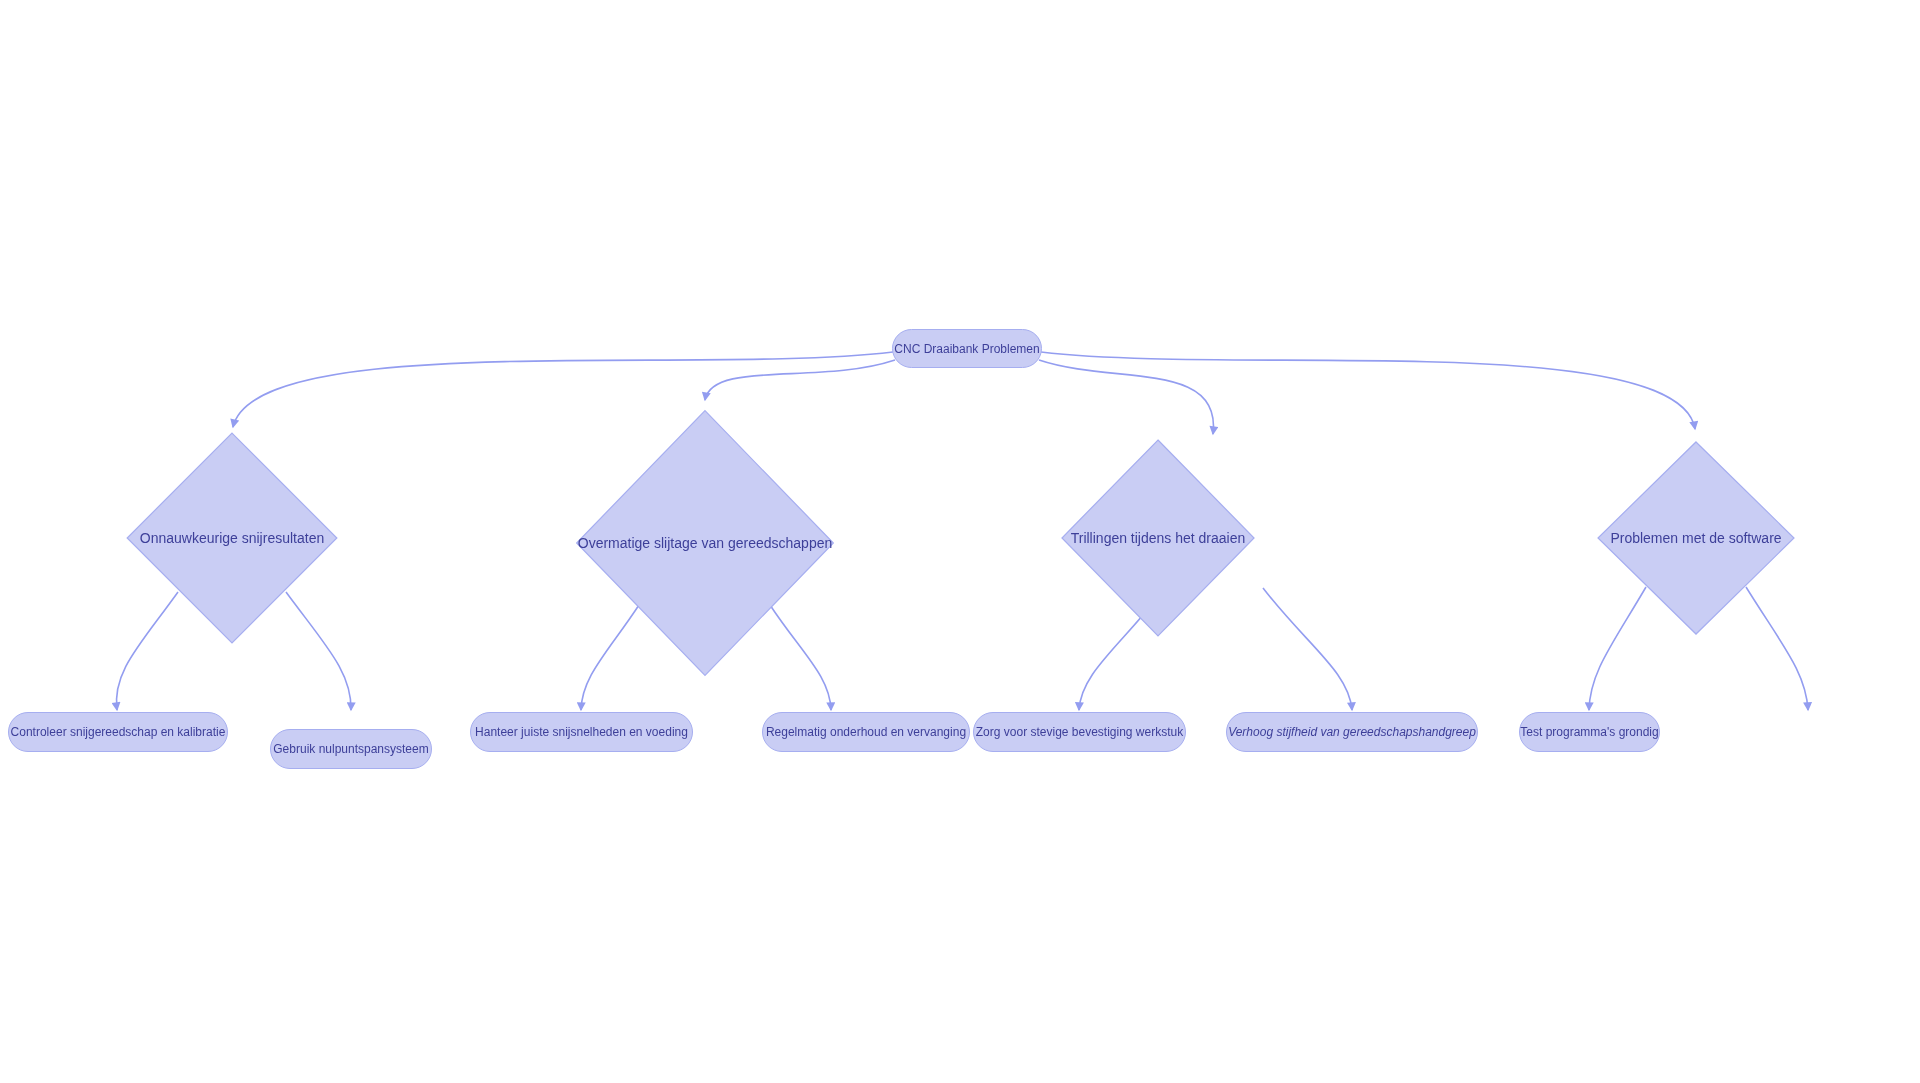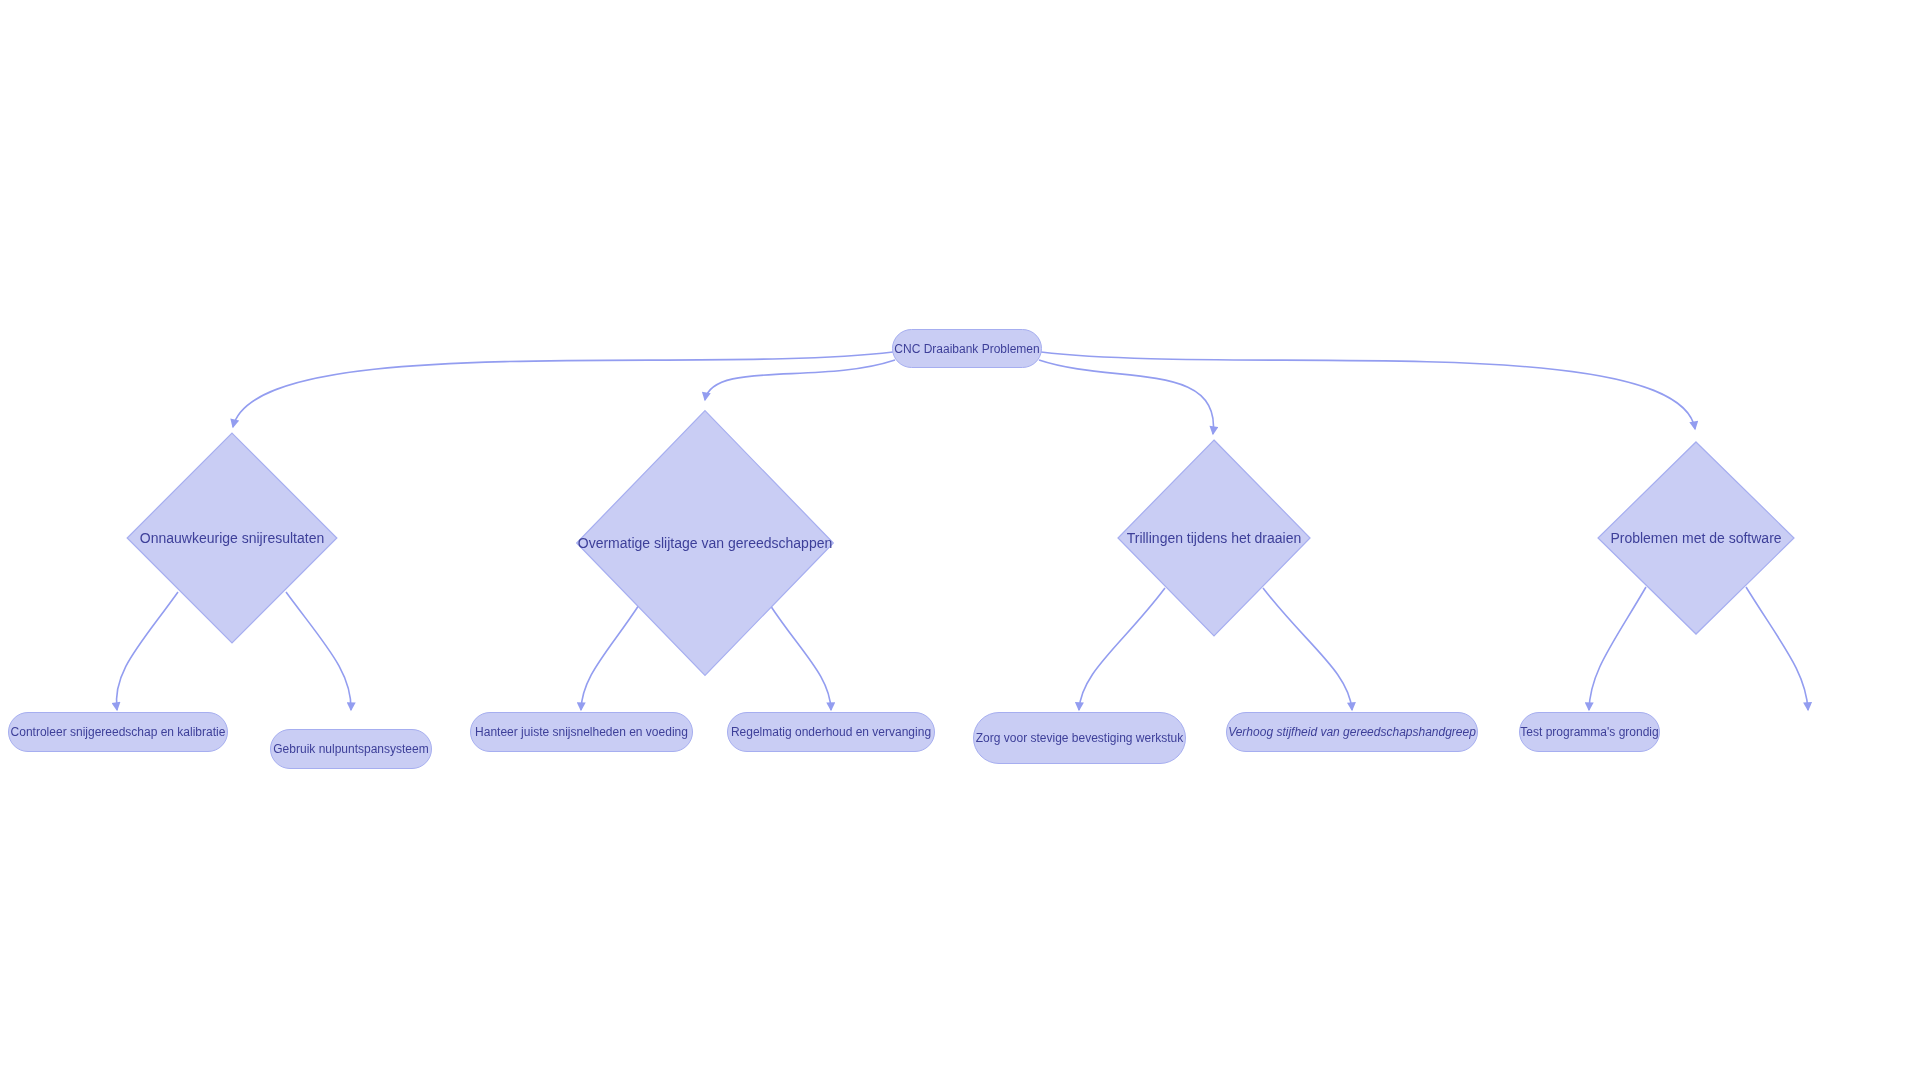--- a/index.html
+++ b/index.html
@@ -110,7 +110,7 @@
     <span class="dlabel">Overmatige slijtage van gereedschappen</span>
   </div>
 
-  <div class="diamond" style="left:1116px; top:438px; width:196px; height:200px;">
+  <div class="diamond" style="left:1060px; top:438px; width:196px; height:200px;">
     <svg viewBox="0 0 100 100" preserveAspectRatio="none">
         <polygon points="50,1 99,50 50,99 1,50"></polygon>
       </svg>

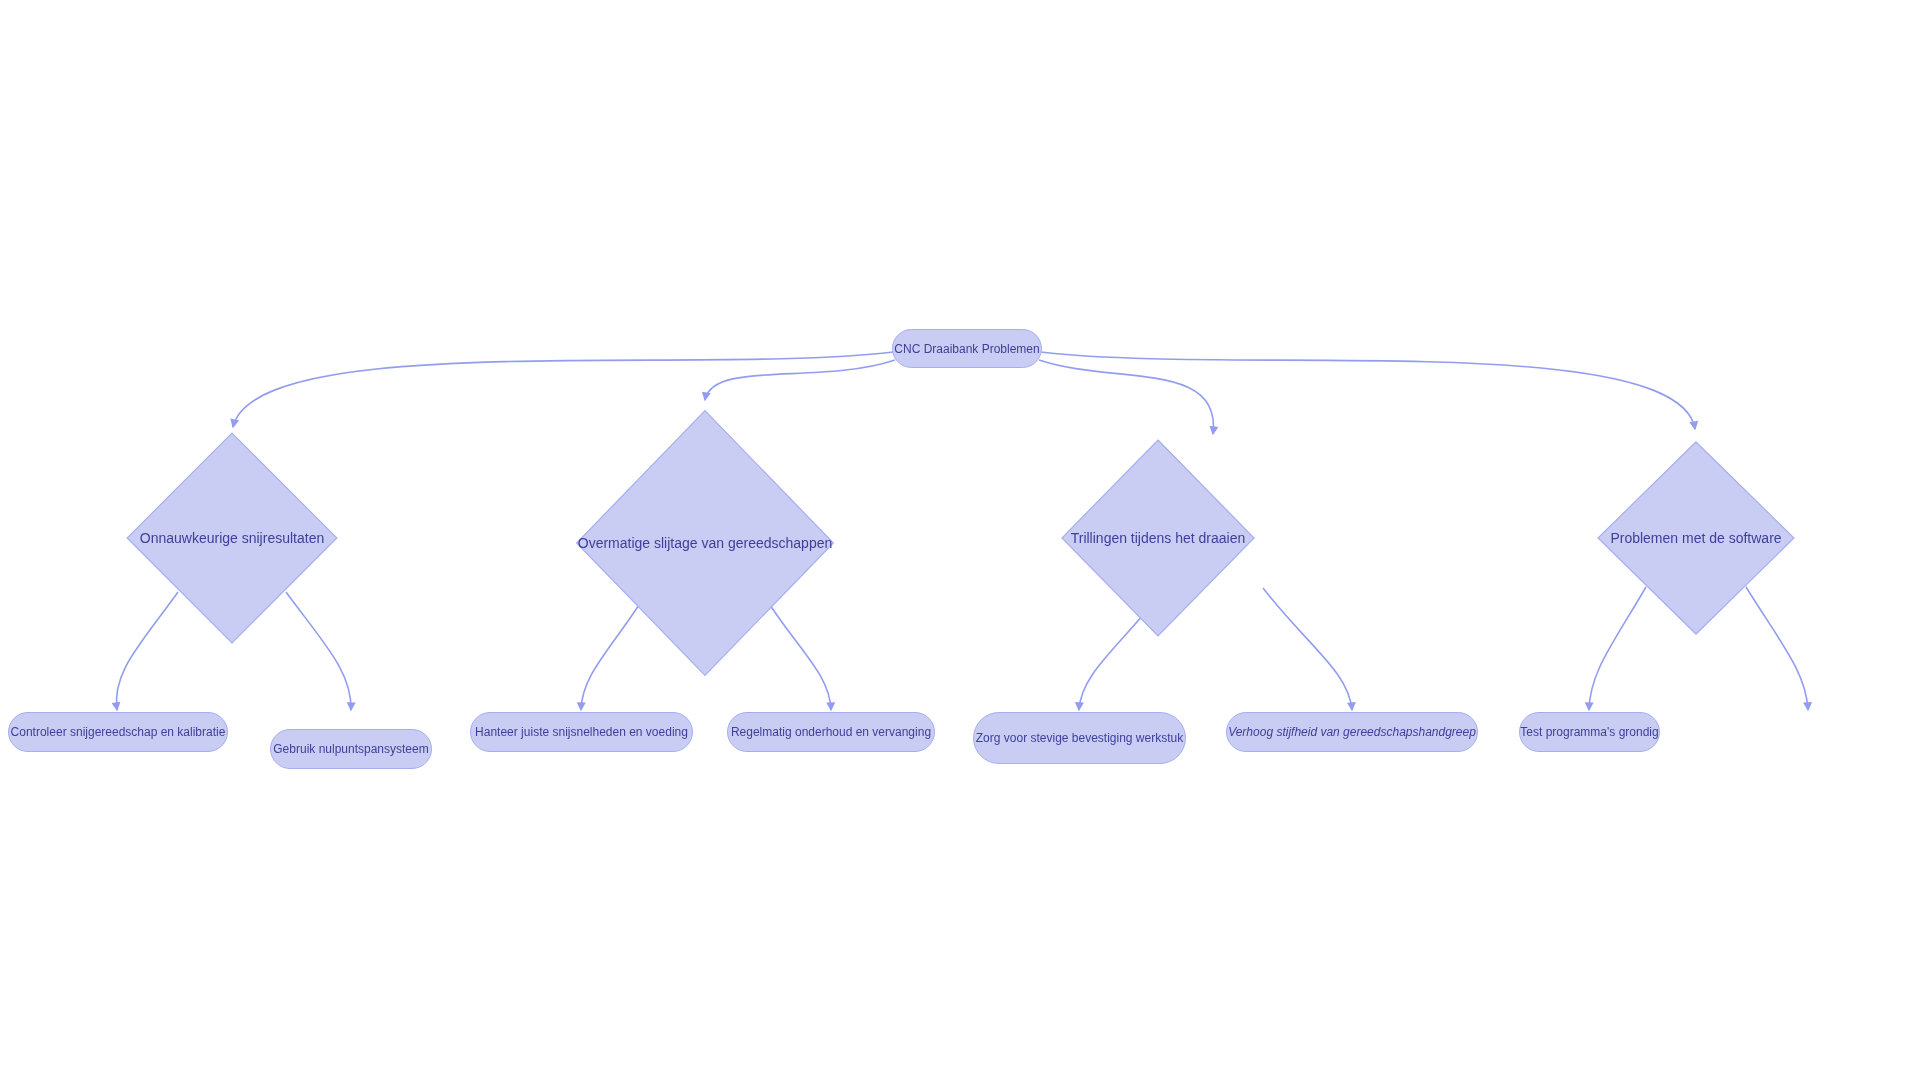--- a/index.html
+++ b/index.html
@@ -136,7 +136,7 @@
     <span>Hanteer juiste snijsnelheden en voeding</span>
   </div>
 
-  <div class="pill" style="left:727px; top:712px; width:208px; height:40px;">
+  <div class="pill" style="left:762px; top:712px; width:208px; height:40px;">
     <span>Regelmatig onderhoud en vervanging</span>
   </div>
 

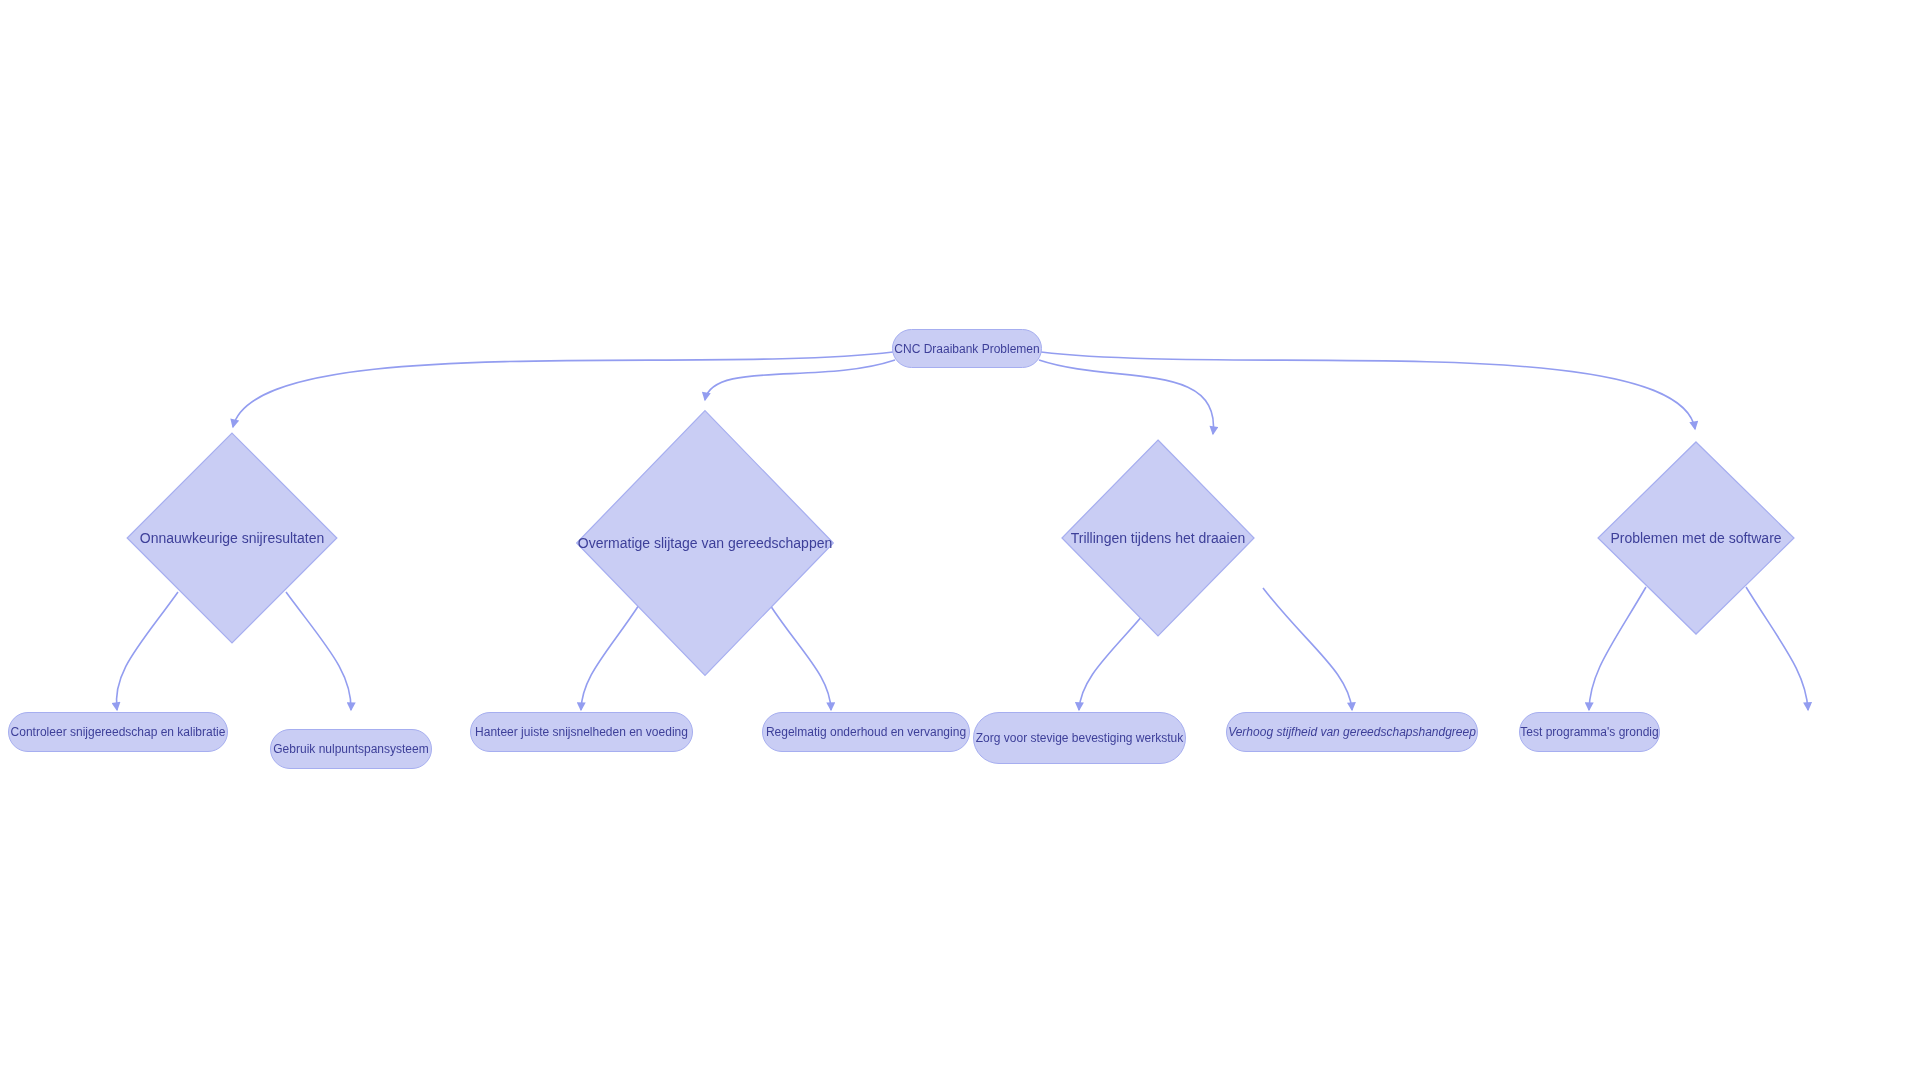--- a/index.html
+++ b/index.html
@@ -140,7 +140,7 @@
     <span>Regelmatig onderhoud en vervanging</span>
   </div>
 
-  <div class="pill" style="left:973px; top:712px; width:213px; height:52px;">
+  <div class="pill" style="left:973px; top:712px; width:213px; height:40px;">
     <span>Zorg voor stevige bevestiging werkstuk</span>
   </div>
 

